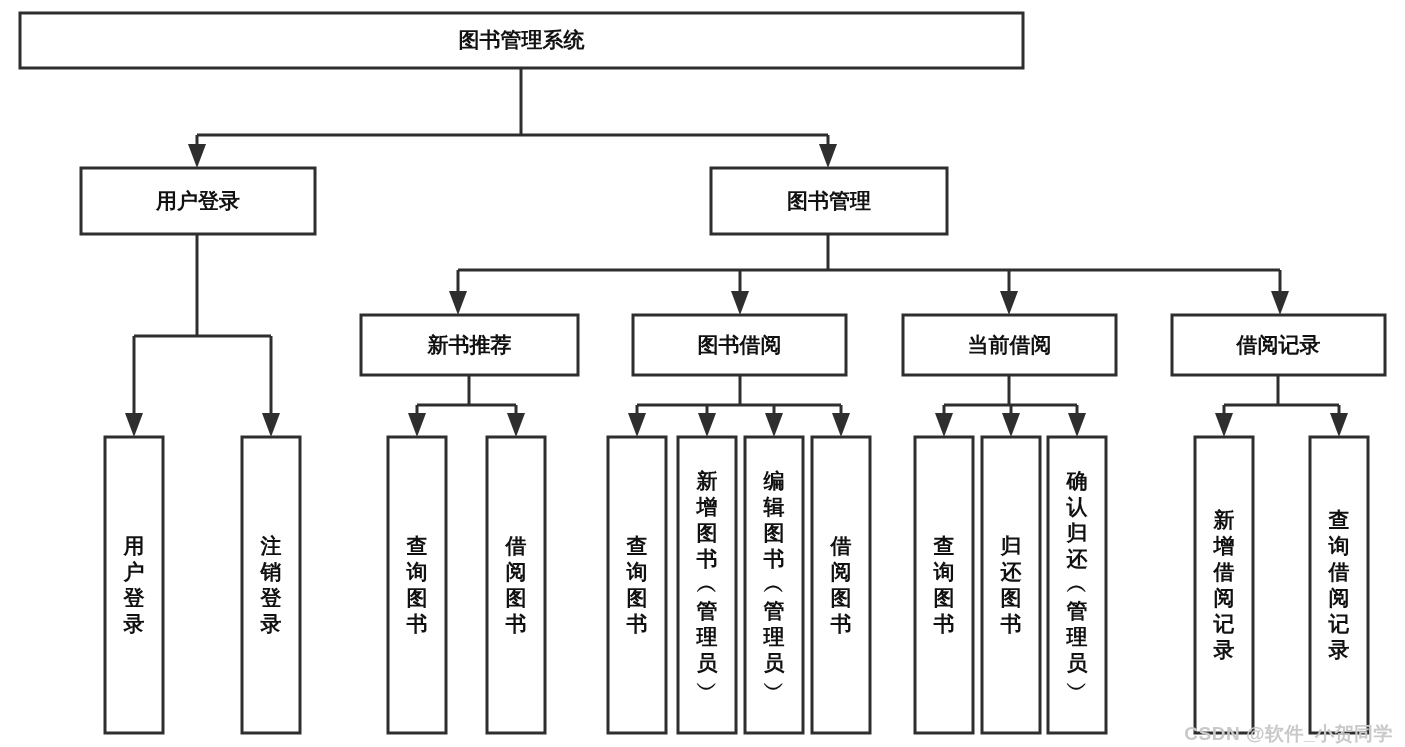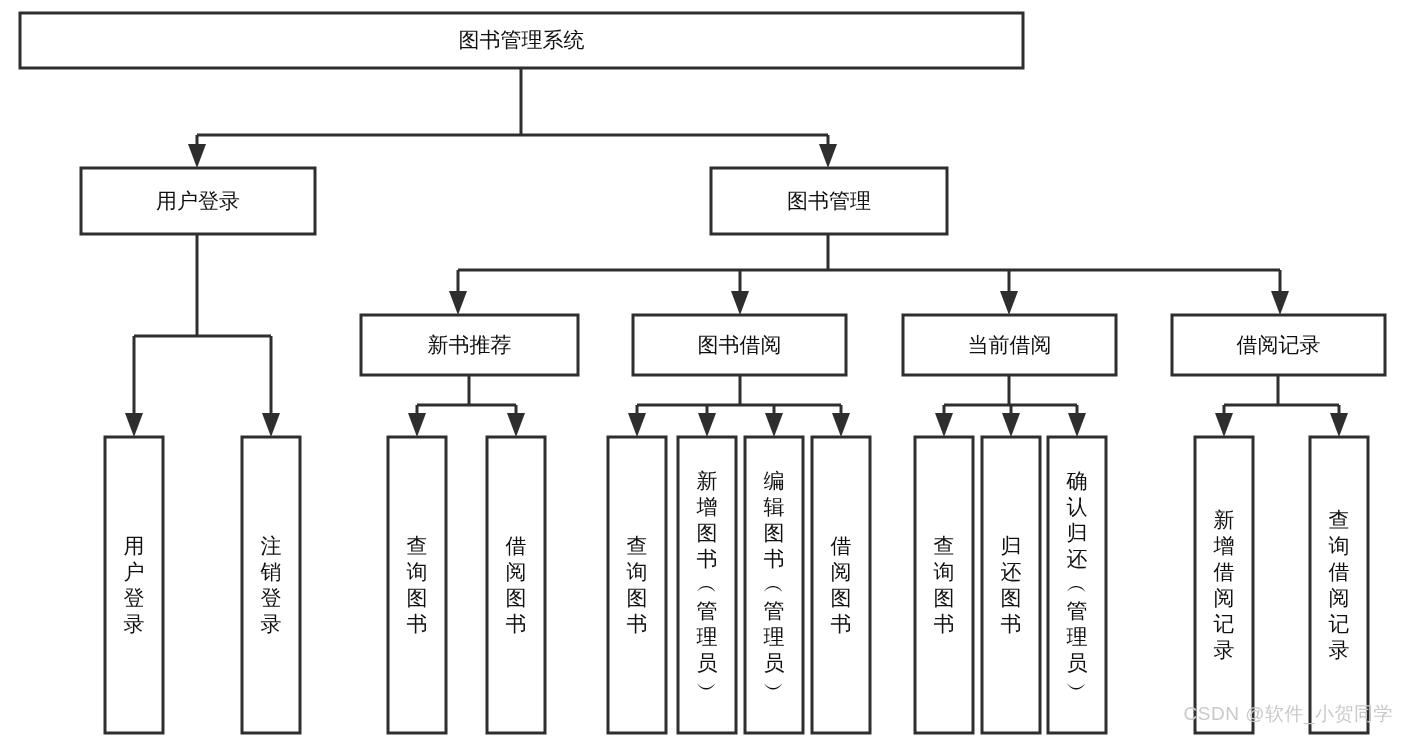--- a/index.html
+++ b/index.html
@@ -18,6 +18,7 @@
     position: relative;
     width: 1405px;
     height: 747px;
+    font-weight: bold;
   }
   svg#flow {
     position: absolute;

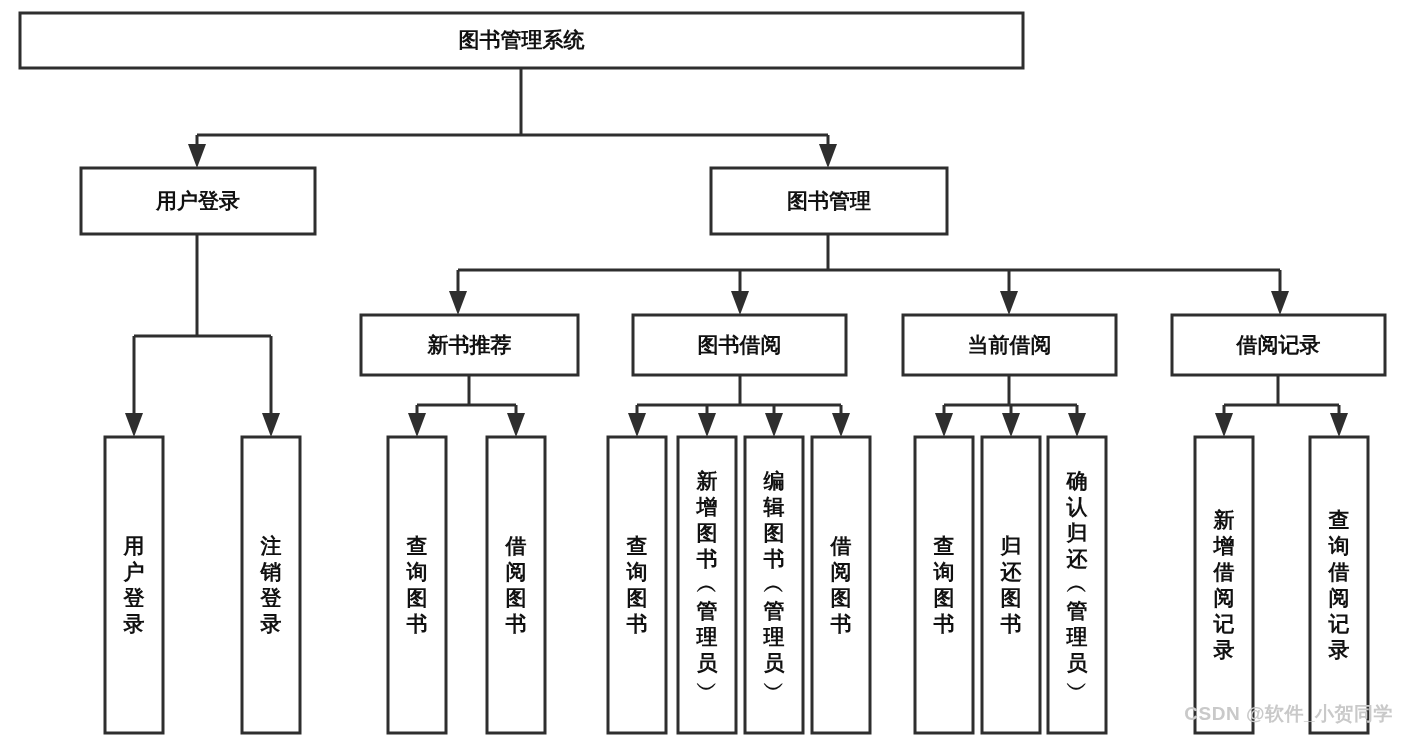--- a/index.html
+++ b/index.html
@@ -58,7 +58,7 @@
   .watermark {
     position: absolute;
     right: 12px;
-    bottom: 20px;
+    bottom: 0;
     font-family: "Liberation Sans", "DejaVu Sans", sans-serif;
     font-size: 19px;
     color: #c9c9c9;

